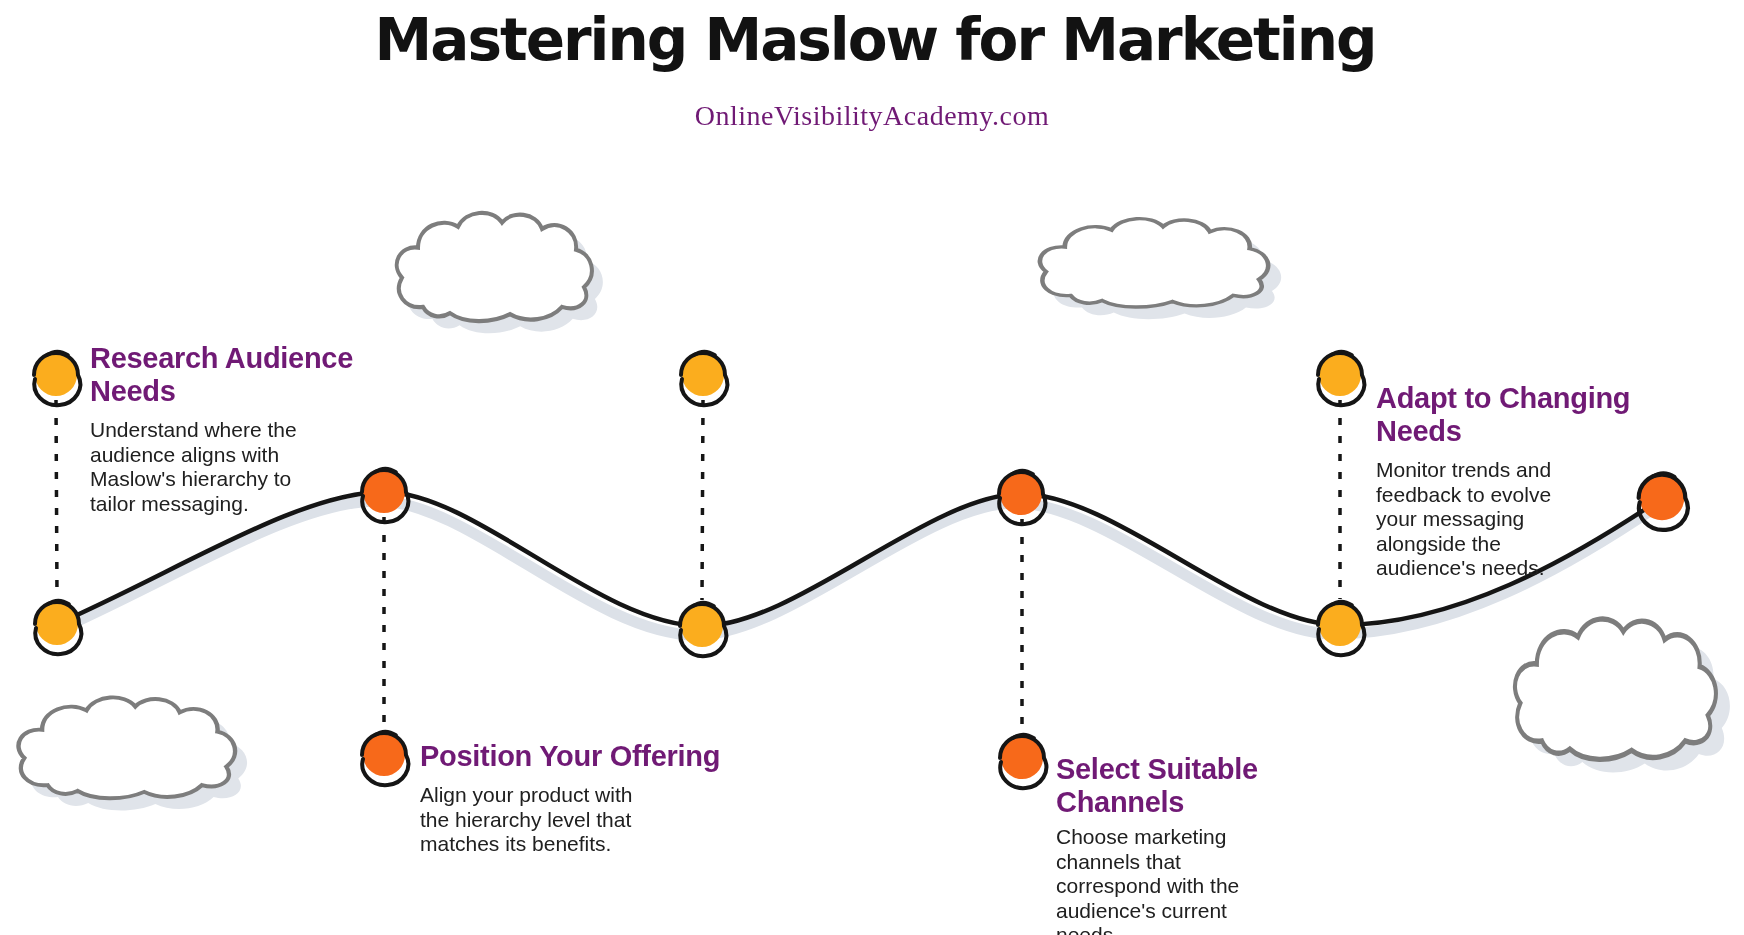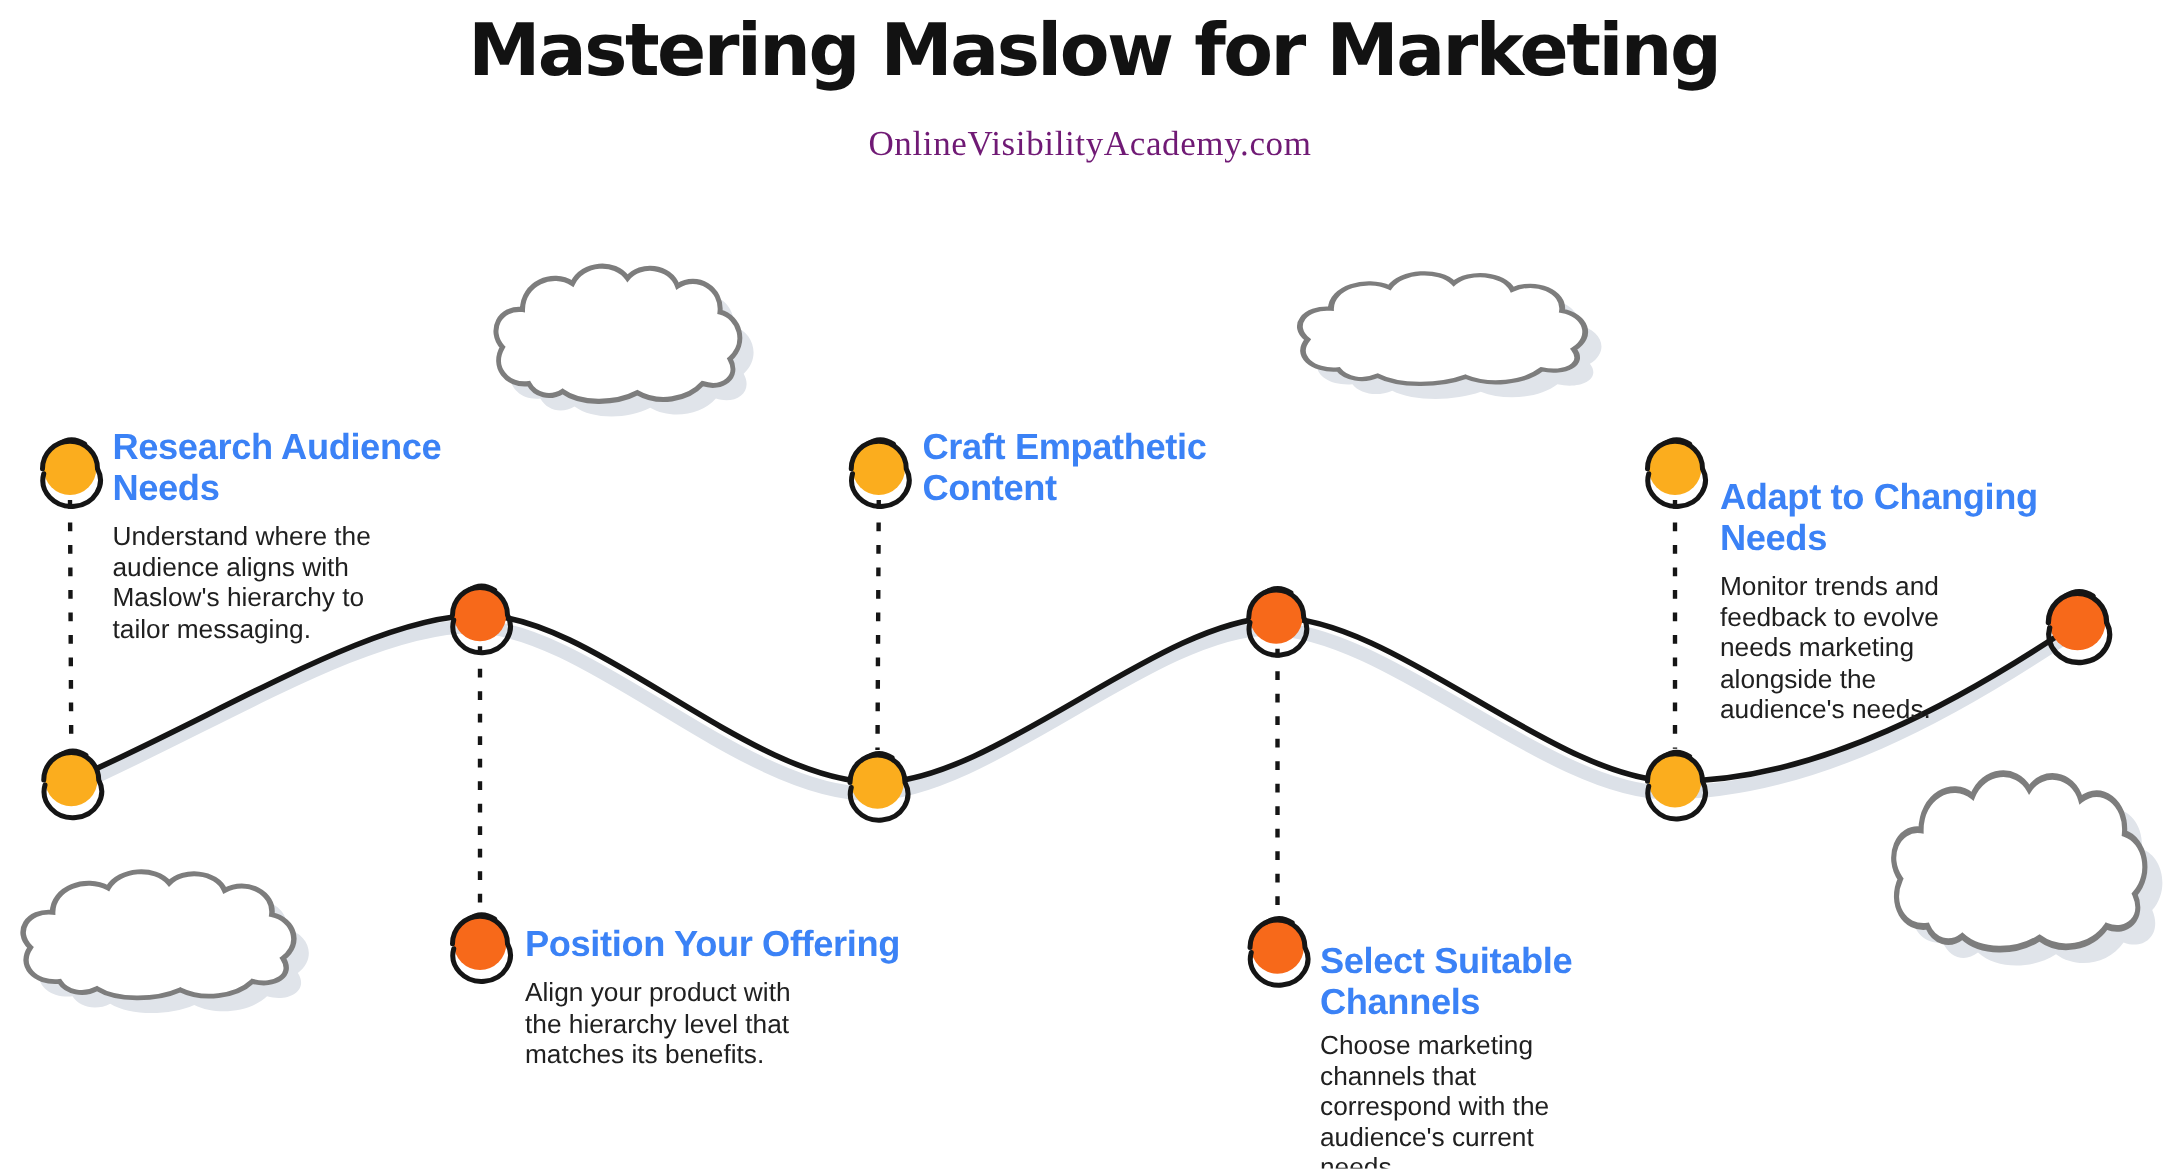--- a/index.html
+++ b/index.html
@@ -20,7 +20,7 @@
   #art{position:absolute;left:0;top:0;color:#151515;}
   .step{position:absolute;}
   .step-title{
-    margin:0;font-weight:700;font-size:29px;line-height:1.14;color:#3b82f6;
+    margin:0;font-weight:700;font-size:29px;line-height:1.14;color:#701a75;
     letter-spacing:-0.3px;
   }
   .step-desc{

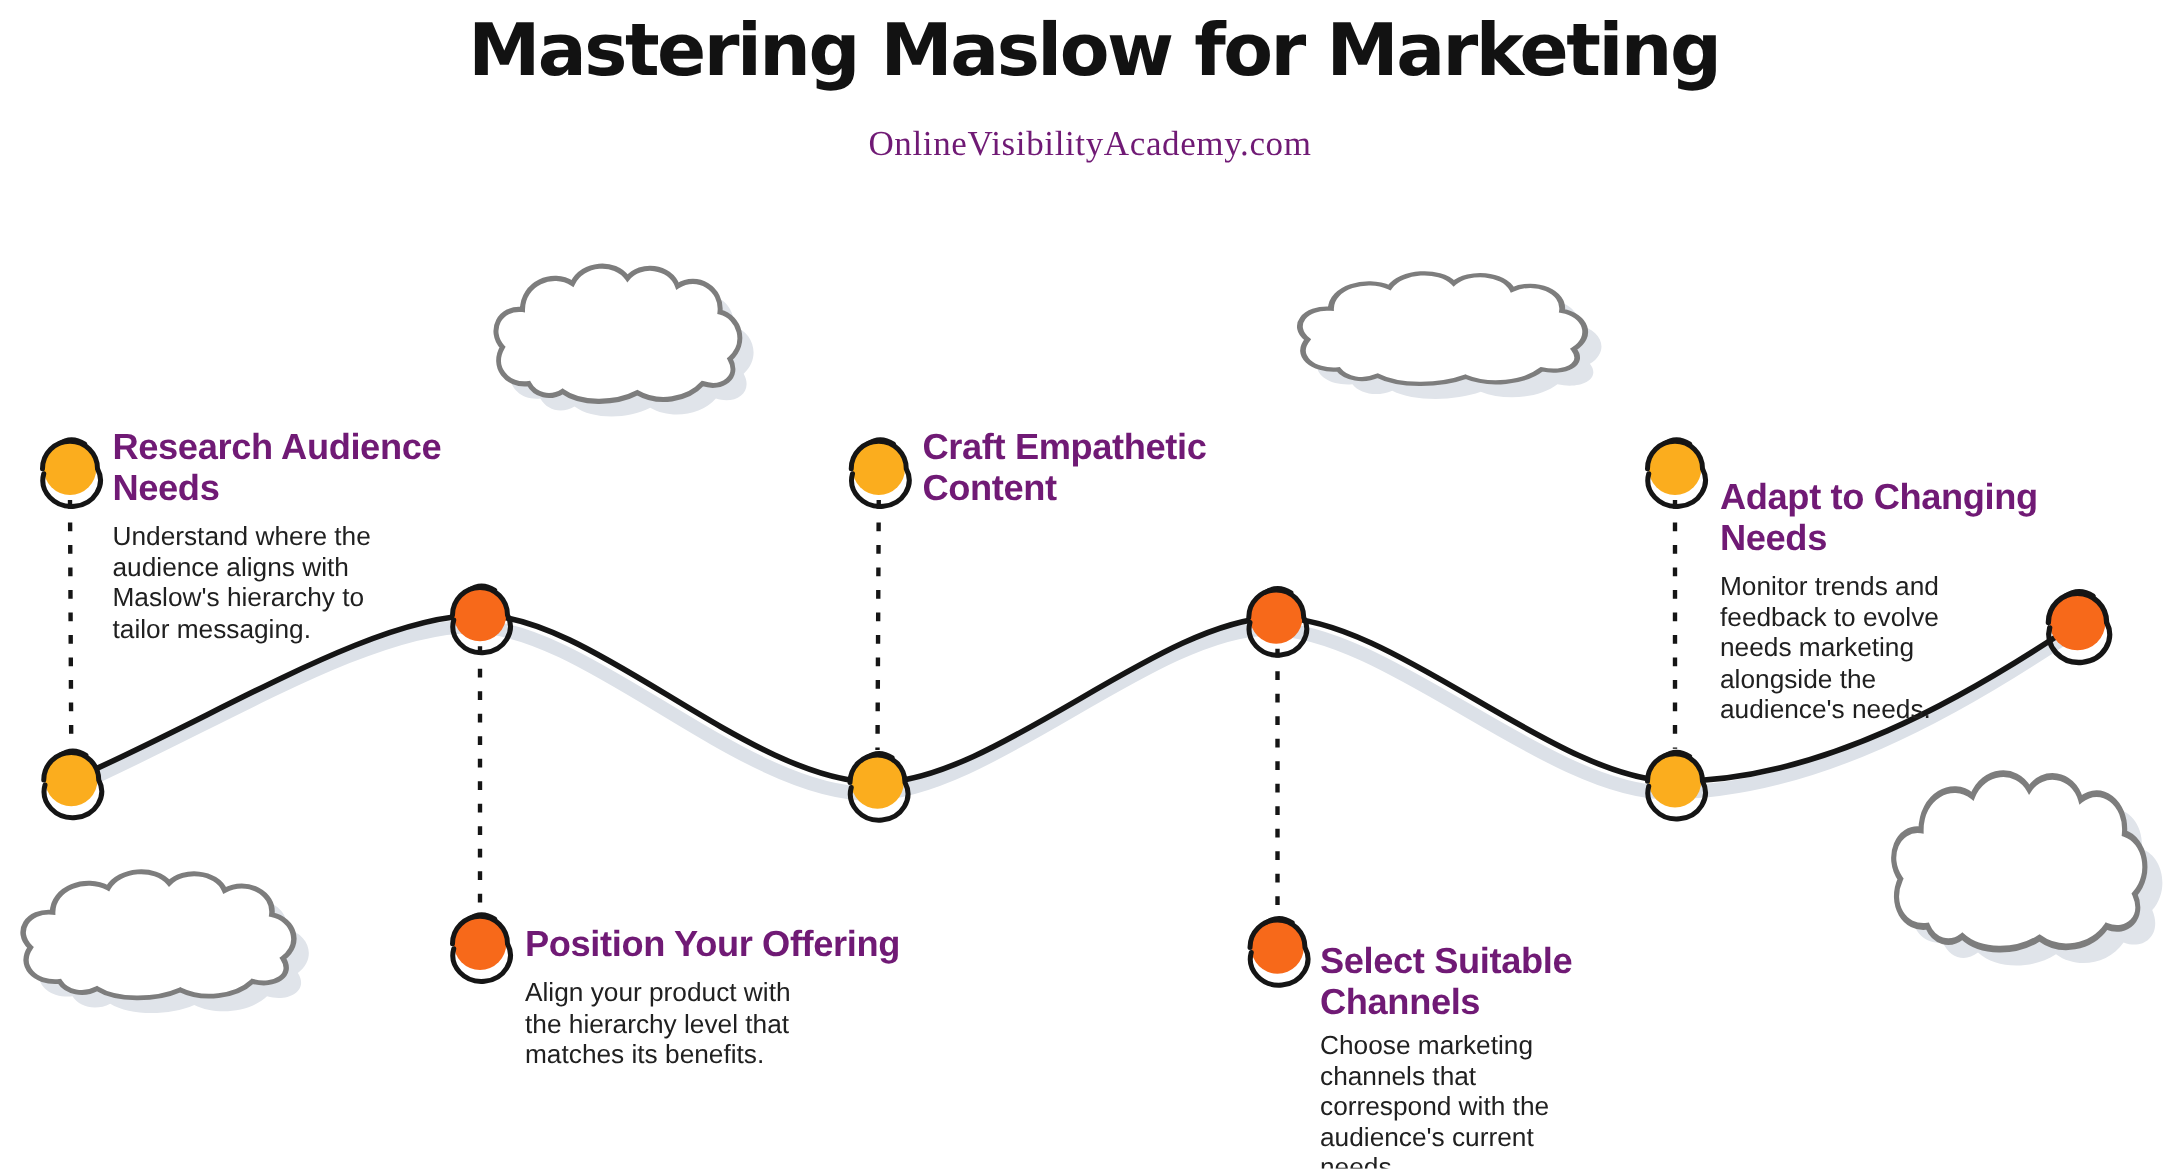--- a/index.html
+++ b/index.html
@@ -113,7 +113,6 @@
   </div>
 
   <div class="step" style="left:738px;top:342px;">
-    <h2 class="step-title" style="width:280px">Craft Empathetic Content</h2>
   </div>
 
   <div class="step" style="left:1056px;top:753px;">

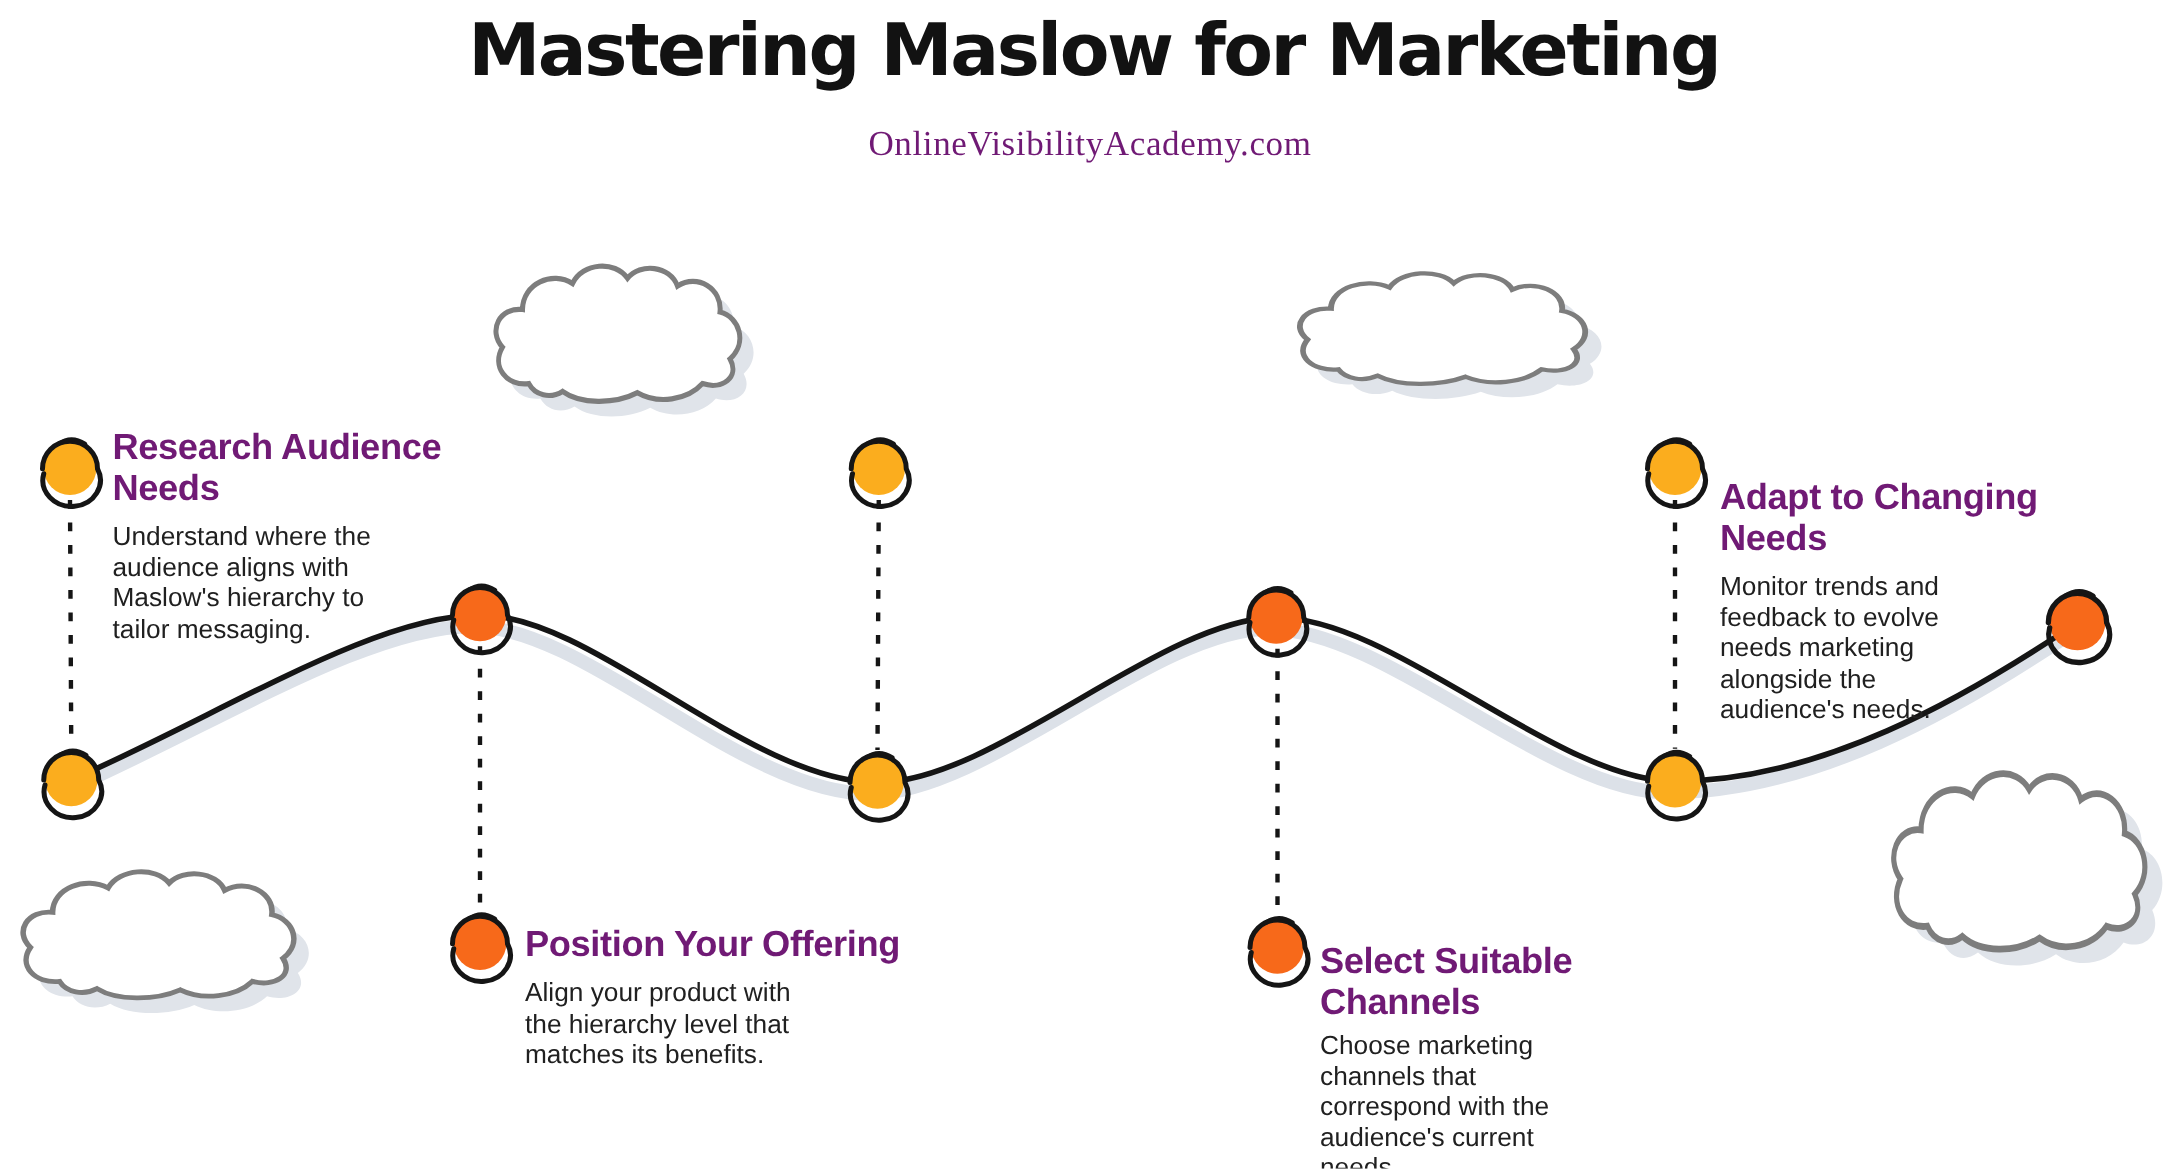--- a/index.html
+++ b/index.html
@@ -122,7 +122,7 @@
 
   <div class="step" style="left:1376px;top:342px;margin-top:40px;">
     <h2 class="step-title" style="width:290px">Adapt to Changing Needs</h2>
-    <p class="step-desc" style="width:205px">Monitor trends and feedback to evolve needs marketing alongside the audience's needs.</p>
+    <p class="step-desc" style="width:205px">Monitor trends and feedback to evolve your messaging alongside the audience's needs.</p>
   </div>
 
 </div>

